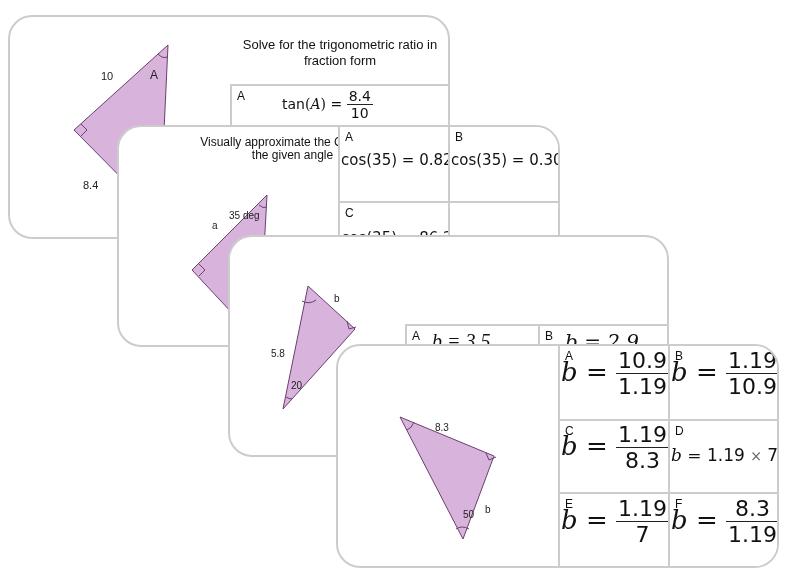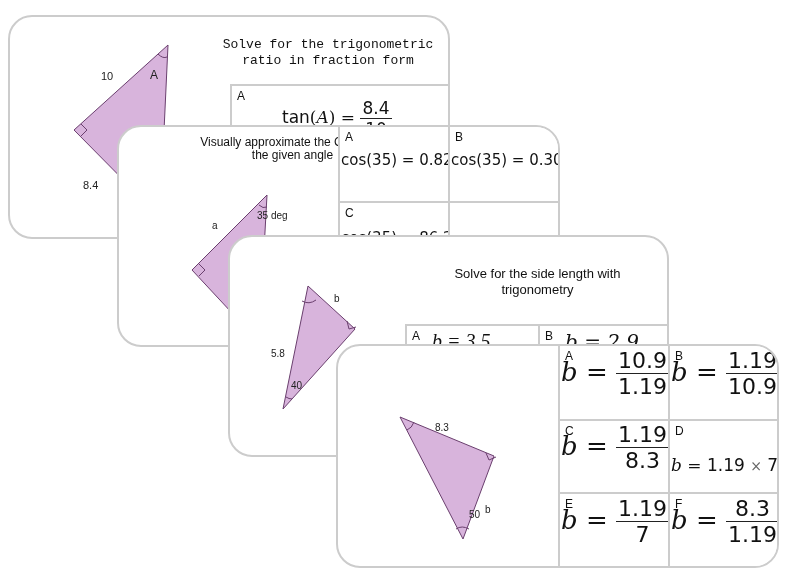--- a/index.html
+++ b/index.html
@@ -40,7 +40,7 @@
   <span class="tlabel" style="left:91px;top:53px;">10</span>
   <span class="tlabel" style="left:140px;top:51px;font-size:12px;">A</span>
   <span class="tlabel" style="left:73px;top:162px;">8.4</span>
-  <div class="prompt" style="left:208px;top:20px;width:220px;font-family:Liberation Mono, monospace;">Solve for the trigonometric ratio in fraction form</div>
+  <div class="prompt" style="left:220px;top:20px;width:220px;">Solve for the trigonometric ratio in fraction form</div>
   <div class="cell" style="left:220px;top:67px;width:230px;height:160px;">
     <span class="lbl">A</span>
     <span class="math" style="left:50px;top:12px;font-size:17px;">

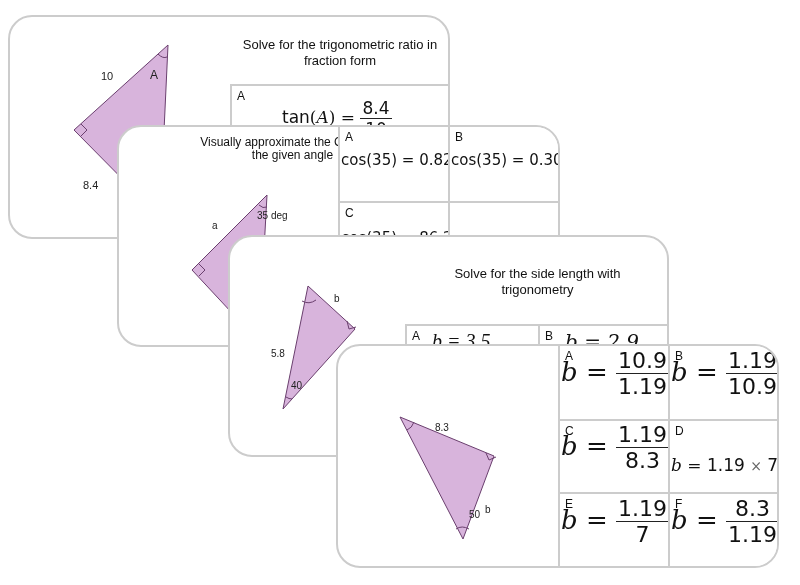--- a/index.html
+++ b/index.html
@@ -43,7 +43,7 @@
   <div class="prompt" style="left:220px;top:20px;width:220px;">Solve for the trigonometric ratio in fraction form</div>
   <div class="cell" style="left:220px;top:67px;width:230px;height:160px;">
     <span class="lbl">A</span>
-    <span class="math" style="left:50px;top:12px;font-size:17px;">
+    <span class="math" style="left:50px;top:2px;font-size:14px;">
       <span class="sans">tan</span>(<span class="mi">A</span>) =
       <span class="frac"><span class="num">8.4</span><span class="den">10</span></span>
     </span>

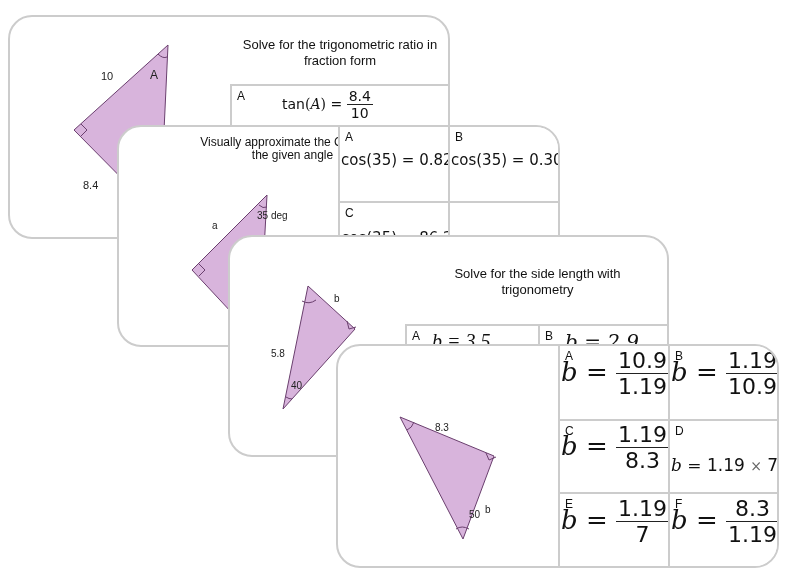--- a/index.html
+++ b/index.html
@@ -57,7 +57,7 @@
     <path d="M140,78 Q144,82 148,80" fill="none" stroke="#6a3f6e" stroke-width="1"></path>
   </svg>
   <span class="tlabel" style="left:93px;top:93px;font-size:10px;">a</span>
-  <span class="tlabel" style="left:110px;top:83px;font-size:10px;margin-left:28px;">35 deg</span>
+  <span class="tlabel" style="left:110px;top:83px;font-size:10px;">35 deg</span>
   <div class="prompt" style="left:40px;top:9px;width:195px;font-size:12px;line-height:13px;margin-left:36px;">Visually approximate the Cosine of the given angle</div>
   <div class="cell" style="left:219px;top:-2px;width:110px;height:76px;">
     <span class="lbl">A</span>

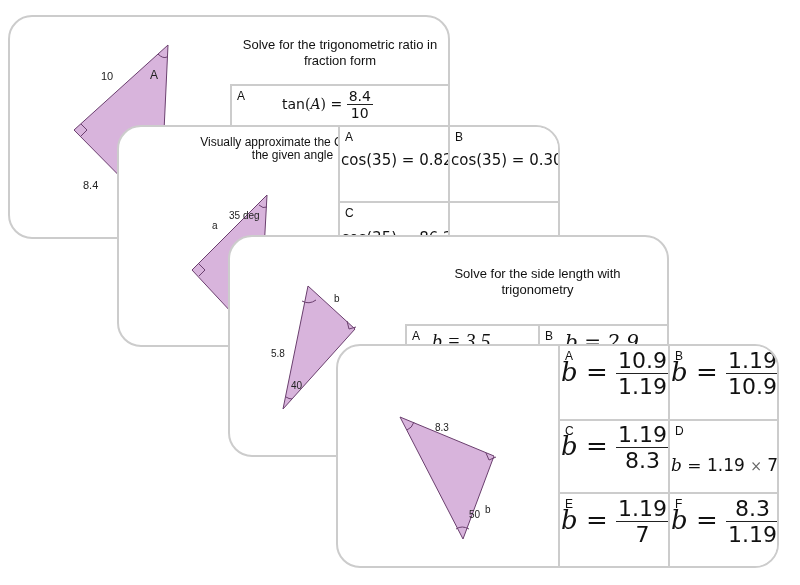--- a/index.html
+++ b/index.html
@@ -84,7 +84,6 @@
   <span class="tlabel" style="left:104px;top:56px;font-size:10px;">b</span>
   <span class="tlabel" style="left:41px;top:111px;font-size:10px;">5.8</span>
   <span class="tlabel" style="left:61px;top:143px;font-size:10px;">40</span>
-  <div class="prompt" style="left:205px;top:29px;width:205px;">Solve for the side length with trigonometry</div>
   <div class="cell" style="left:175px;top:87px;width:133px;height:140px;">
     <span class="lbl">A</span>
     <span class="math mi" style="left:25px;top:4px;font-size:20px;font-family:Liberation Serif, serif;">b = 3.5</span>

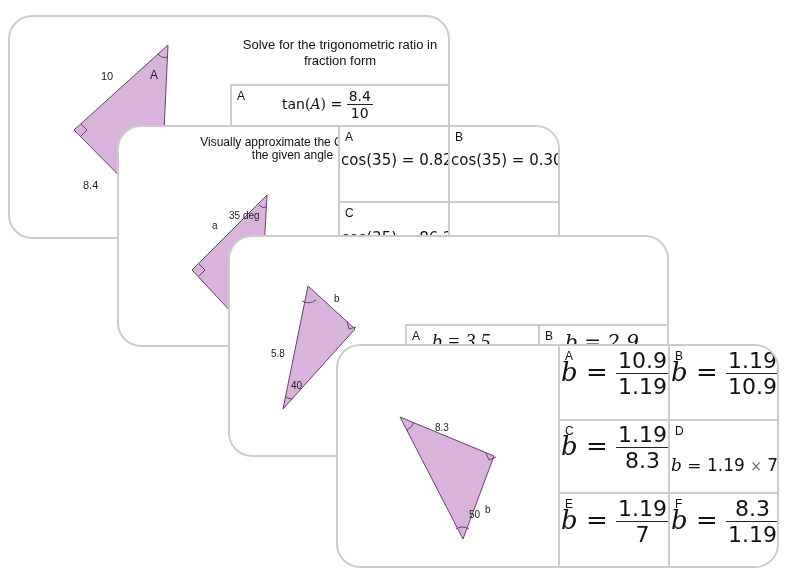--- a/index.html
+++ b/index.html
@@ -83,7 +83,7 @@
   </svg>
   <span class="tlabel" style="left:104px;top:56px;font-size:10px;">b</span>
   <span class="tlabel" style="left:41px;top:111px;font-size:10px;">5.8</span>
-  <span class="tlabel" style="left:61px;top:143px;font-size:10px;">40</span>
+  <span class="tlabel" style="left:61px;top:143px;font-size:10px;">20</span>
   <div class="cell" style="left:175px;top:87px;width:133px;height:140px;">
     <span class="lbl">A</span>
     <span class="math mi" style="left:25px;top:4px;font-size:20px;font-family:Liberation Serif, serif;">b = 3.5</span>

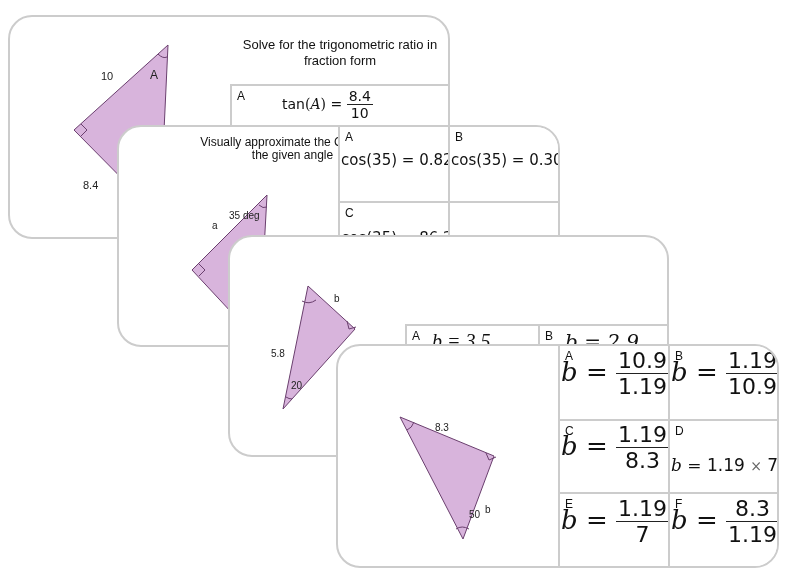--- a/index.html
+++ b/index.html
@@ -128,7 +128,7 @@
   </div>
   <div class="cell" style="left:330px;top:73px;width:113px;height:73px;">
     <span class="lbl">D</span>
-    <span class="math" style="left:1px;top:34px;font-size:17px;">
+    <span class="math" style="left:1px;top:24px;font-size:17px;">
       <span class="mi">b</span> = <span class="sans">1.19</span>
       <span style="color:#666;font-size:14px;">×</span>
       <span class="sans">7</span>

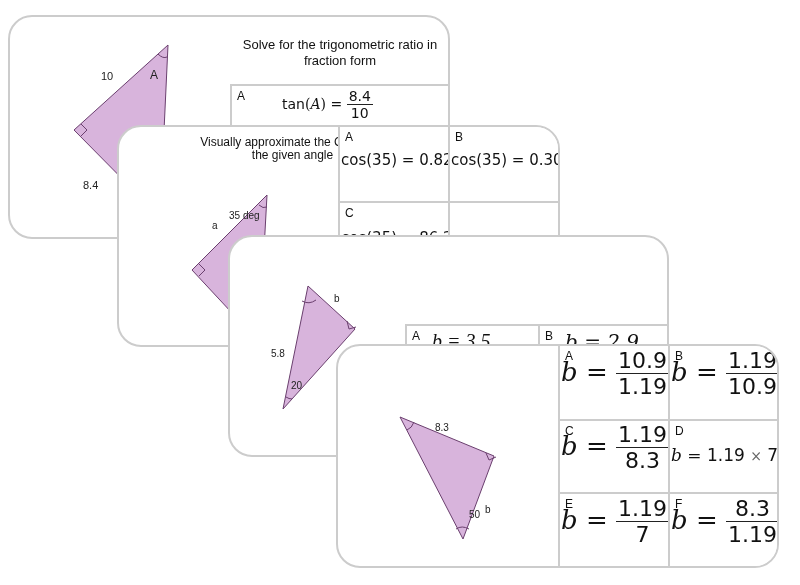--- a/index.html
+++ b/index.html
@@ -102,7 +102,7 @@
     <path d="M118,183 Q124,179 131,183" fill="none" stroke="#6a3f6e" stroke-width="1"></path>
   </svg>
   <span class="tlabel" style="left:97px;top:76px;font-size:10px;">8.3</span>
-  <span class="tlabel" style="left:125px;top:163px;font-size:10px;margin-left:6px;">50</span>
+  <span class="tlabel" style="left:125px;top:163px;font-size:10px;">50</span>
   <span class="tlabel" style="left:147px;top:158px;font-size:10px;">b</span>
 
   <div class="cell" style="left:220px;top:-2px;width:110px;height:75px;">

